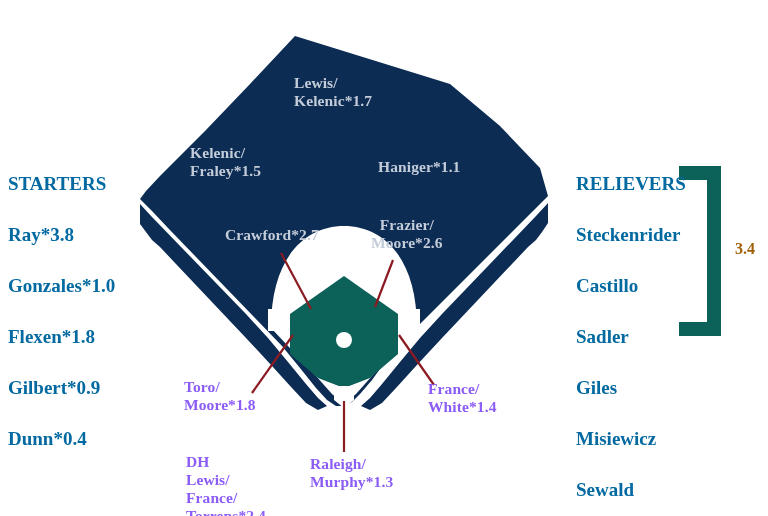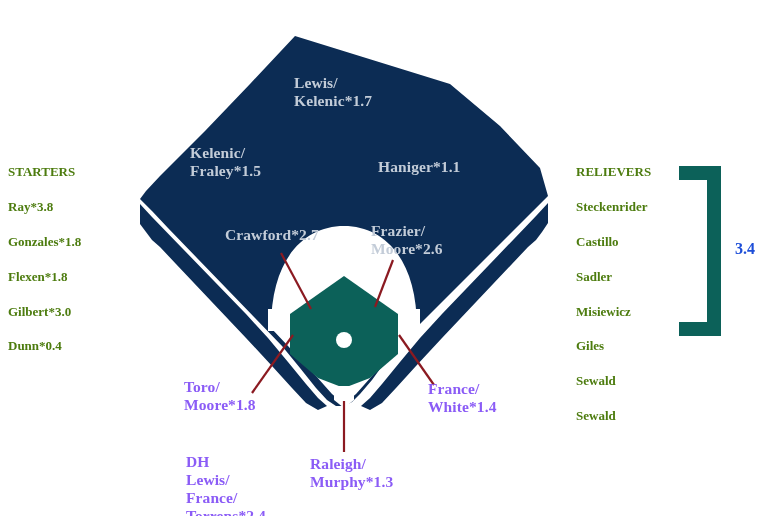--- a/index.html
+++ b/index.html
@@ -43,8 +43,8 @@
   .lbl-list {
     position: absolute;
     font-weight: bold;
-    color: #4d7c0f;
-    font-size: 13px;
+    color: #0369a1;
+    font-size: 19px;
     line-height: 1.34;
     white-space: pre-line;
   }

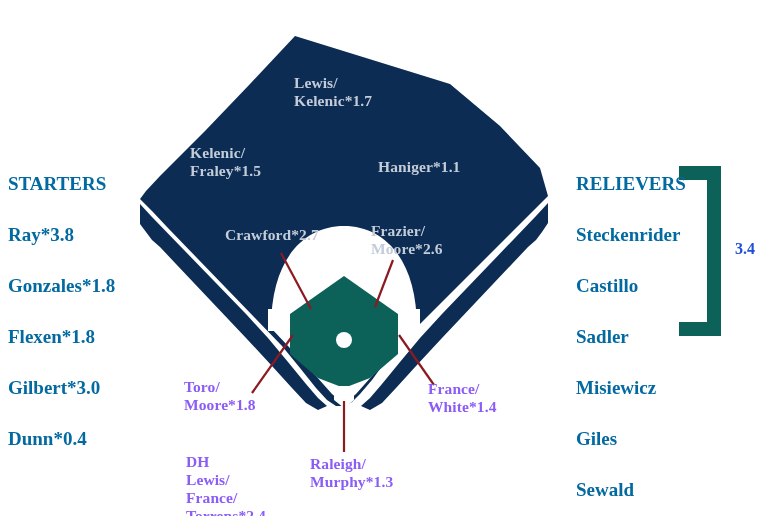--- a/index.html
+++ b/index.html
@@ -194,7 +194,7 @@
 
   <div class="lbl lbl-on-field" style="left:225px; top:198px;text-align:center;">Crawford*2.7</div>
 
-  <div class="lbl lbl-on-field" style="left:371px; top:194px;">Frazier/
+  <div class="lbl lbl-on-field" style="left:371px; top:188px;text-align:center;">Frazier/
 Moore*2.6</div>
 
   <div class="lbl lbl-outside" style="left:184px; top:350px;">Toro/

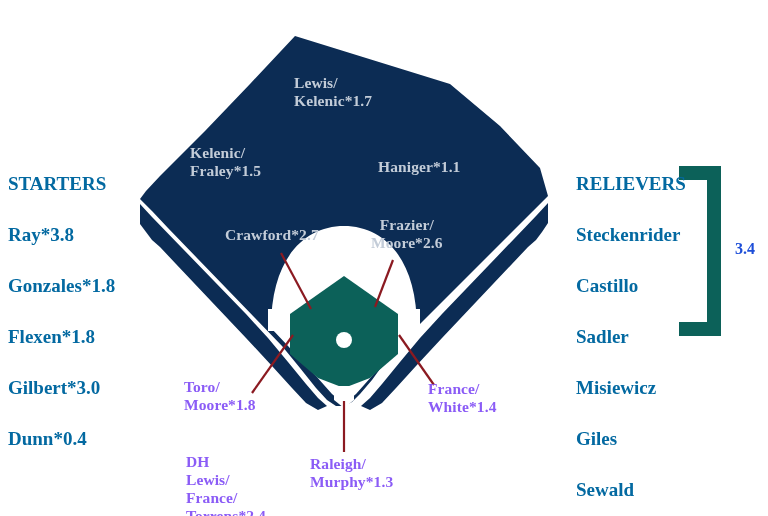--- a/index.html
+++ b/index.html
@@ -54,7 +54,7 @@
   .bracket-value {
     position: absolute;
     font-weight: bold;
-    color: #1d4ed8;
+    color: #a16207;
     font-size: 16px;
   }
 </style>

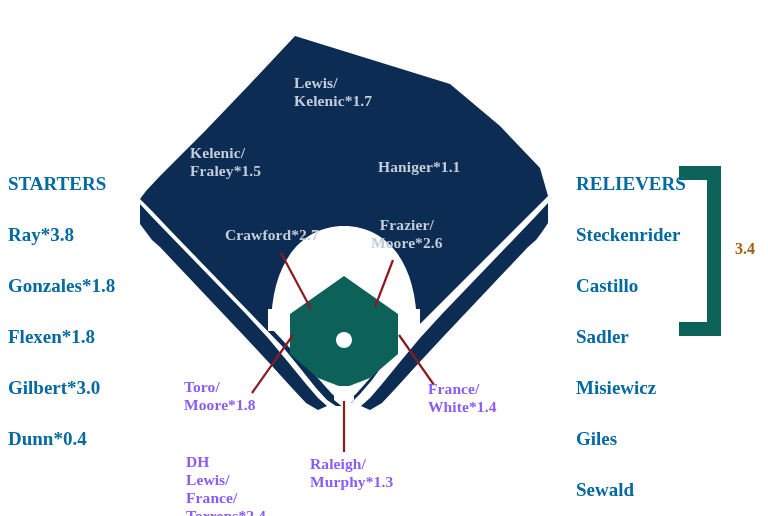--- a/index.html
+++ b/index.html
@@ -214,7 +214,7 @@
   <div class="lbl-list" style="left:8px; top:118px;">
     <div class="lbl-head">STARTERS</div>
     <div>Ray*3.8</div>
-    <div>Gonzales*1.8</div>
+    <div>Gonzales*1.0</div>
     <div>Flexen*1.8</div>
     <div>Gilbert*3.0</div>
     <div>Dunn*0.4</div>

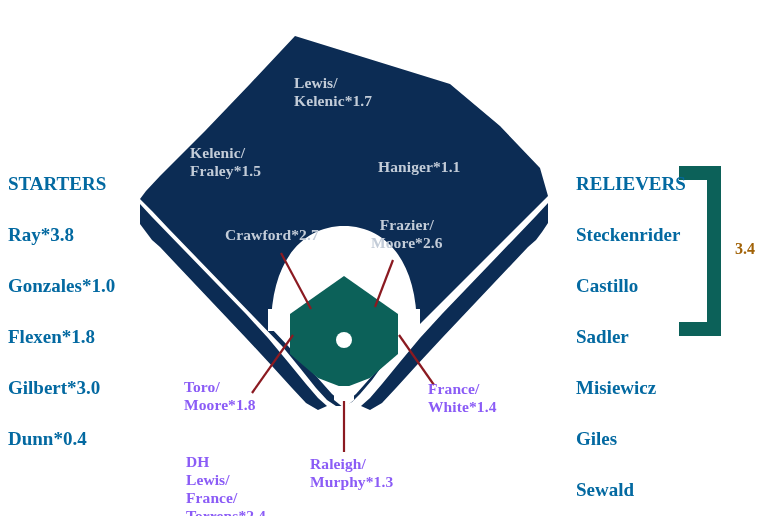--- a/index.html
+++ b/index.html
@@ -216,7 +216,7 @@
     <div>Ray*3.8</div>
     <div>Gonzales*1.0</div>
     <div>Flexen*1.8</div>
-    <div>Gilbert*3.0</div>
+    <div>Gilbert*0.9</div>
     <div>Dunn*0.4</div>
   </div>
 

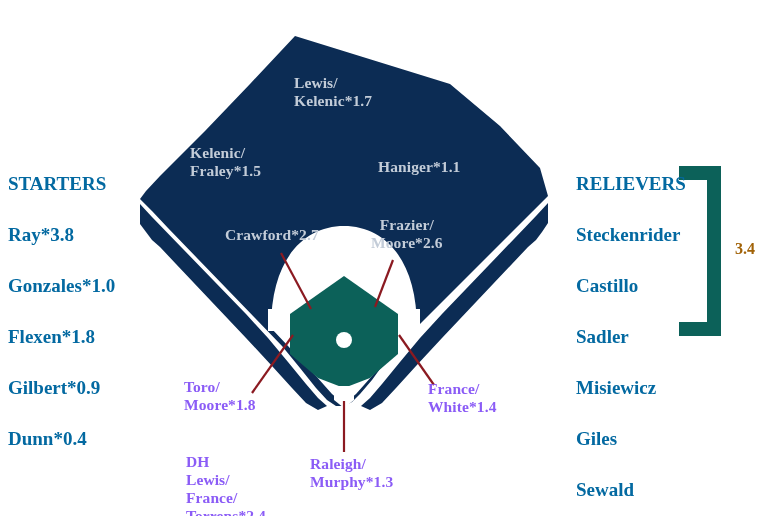--- a/index.html
+++ b/index.html
@@ -225,8 +225,8 @@
     <div>Steckenrider</div>
     <div>Castillo</div>
     <div>Sadler</div>
+    <div>Giles</div>
     <div>Misiewicz</div>
-    <div>Giles</div>
     <div>Sewald</div>
     <div>Sewald</div>
   </div>

